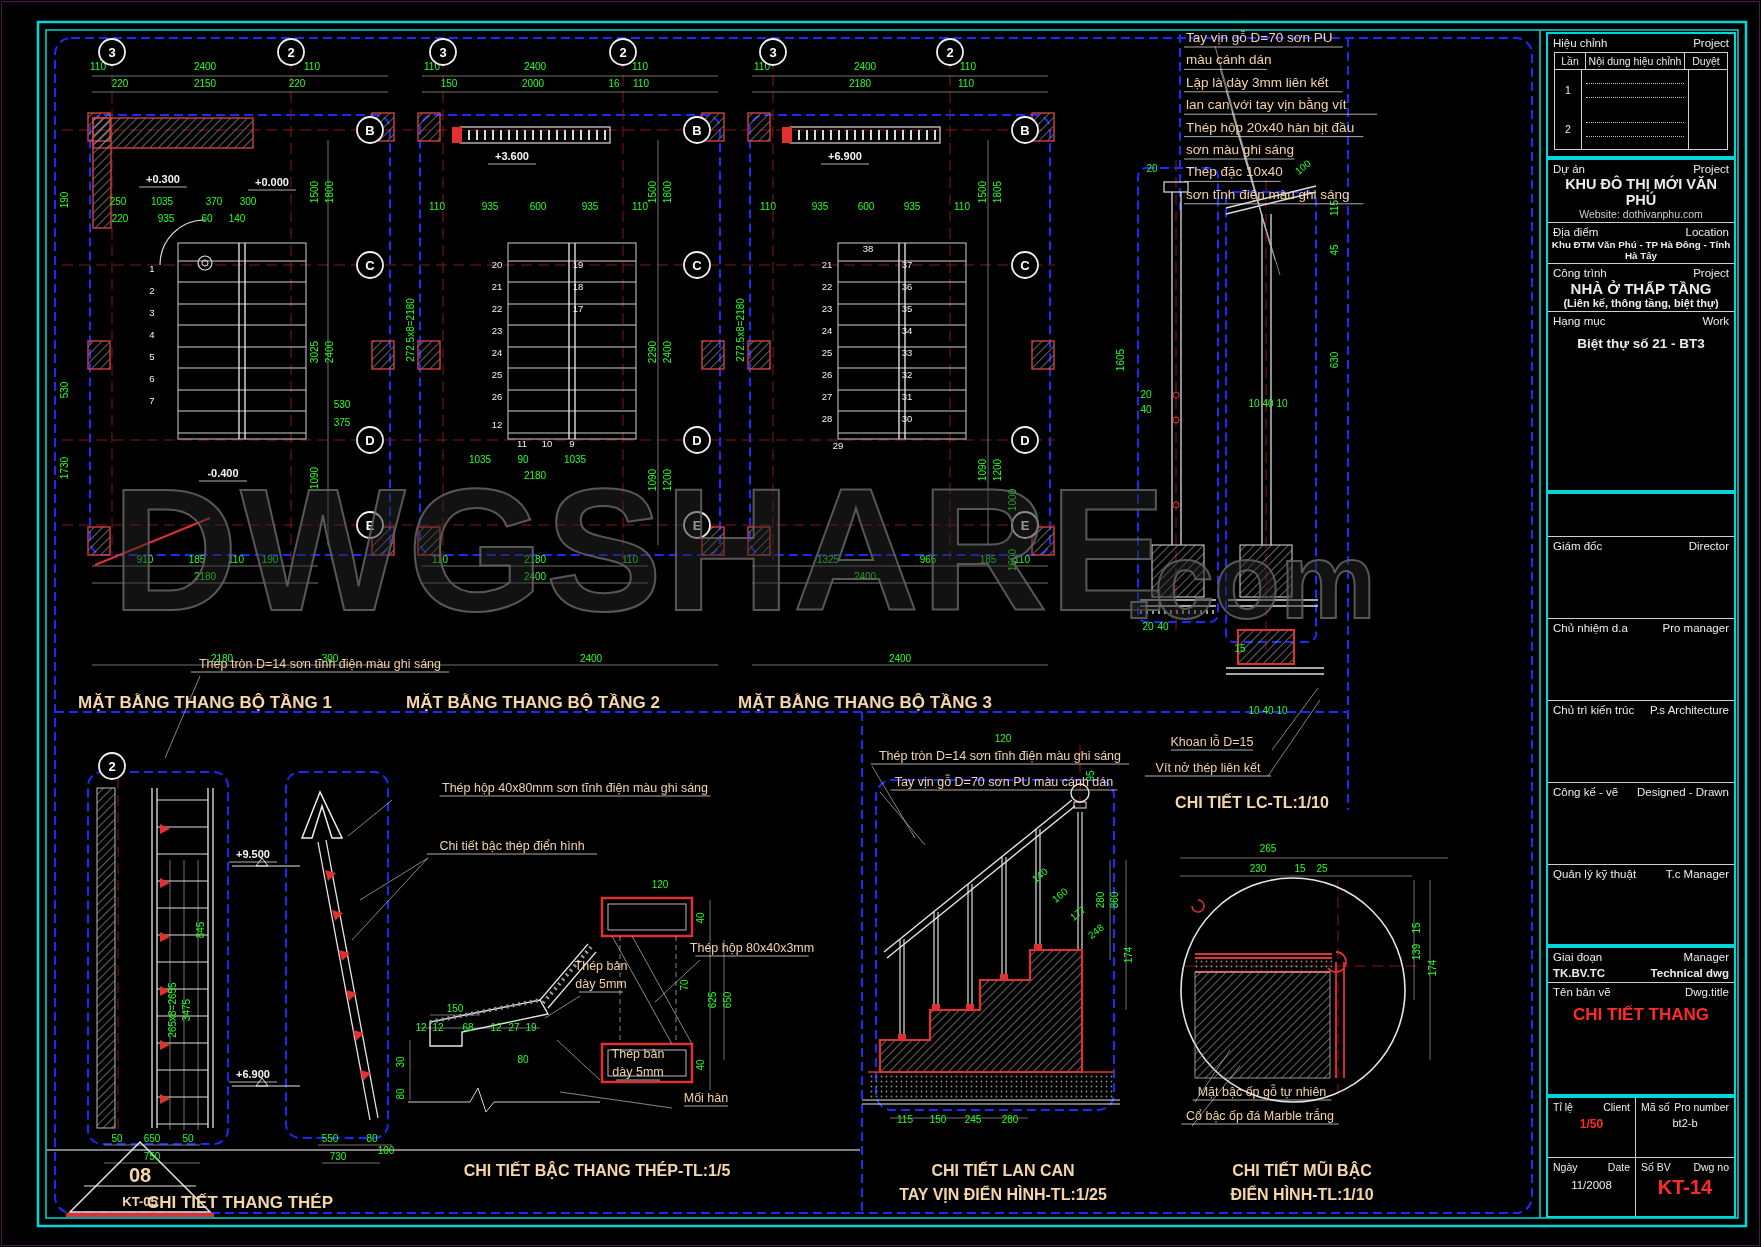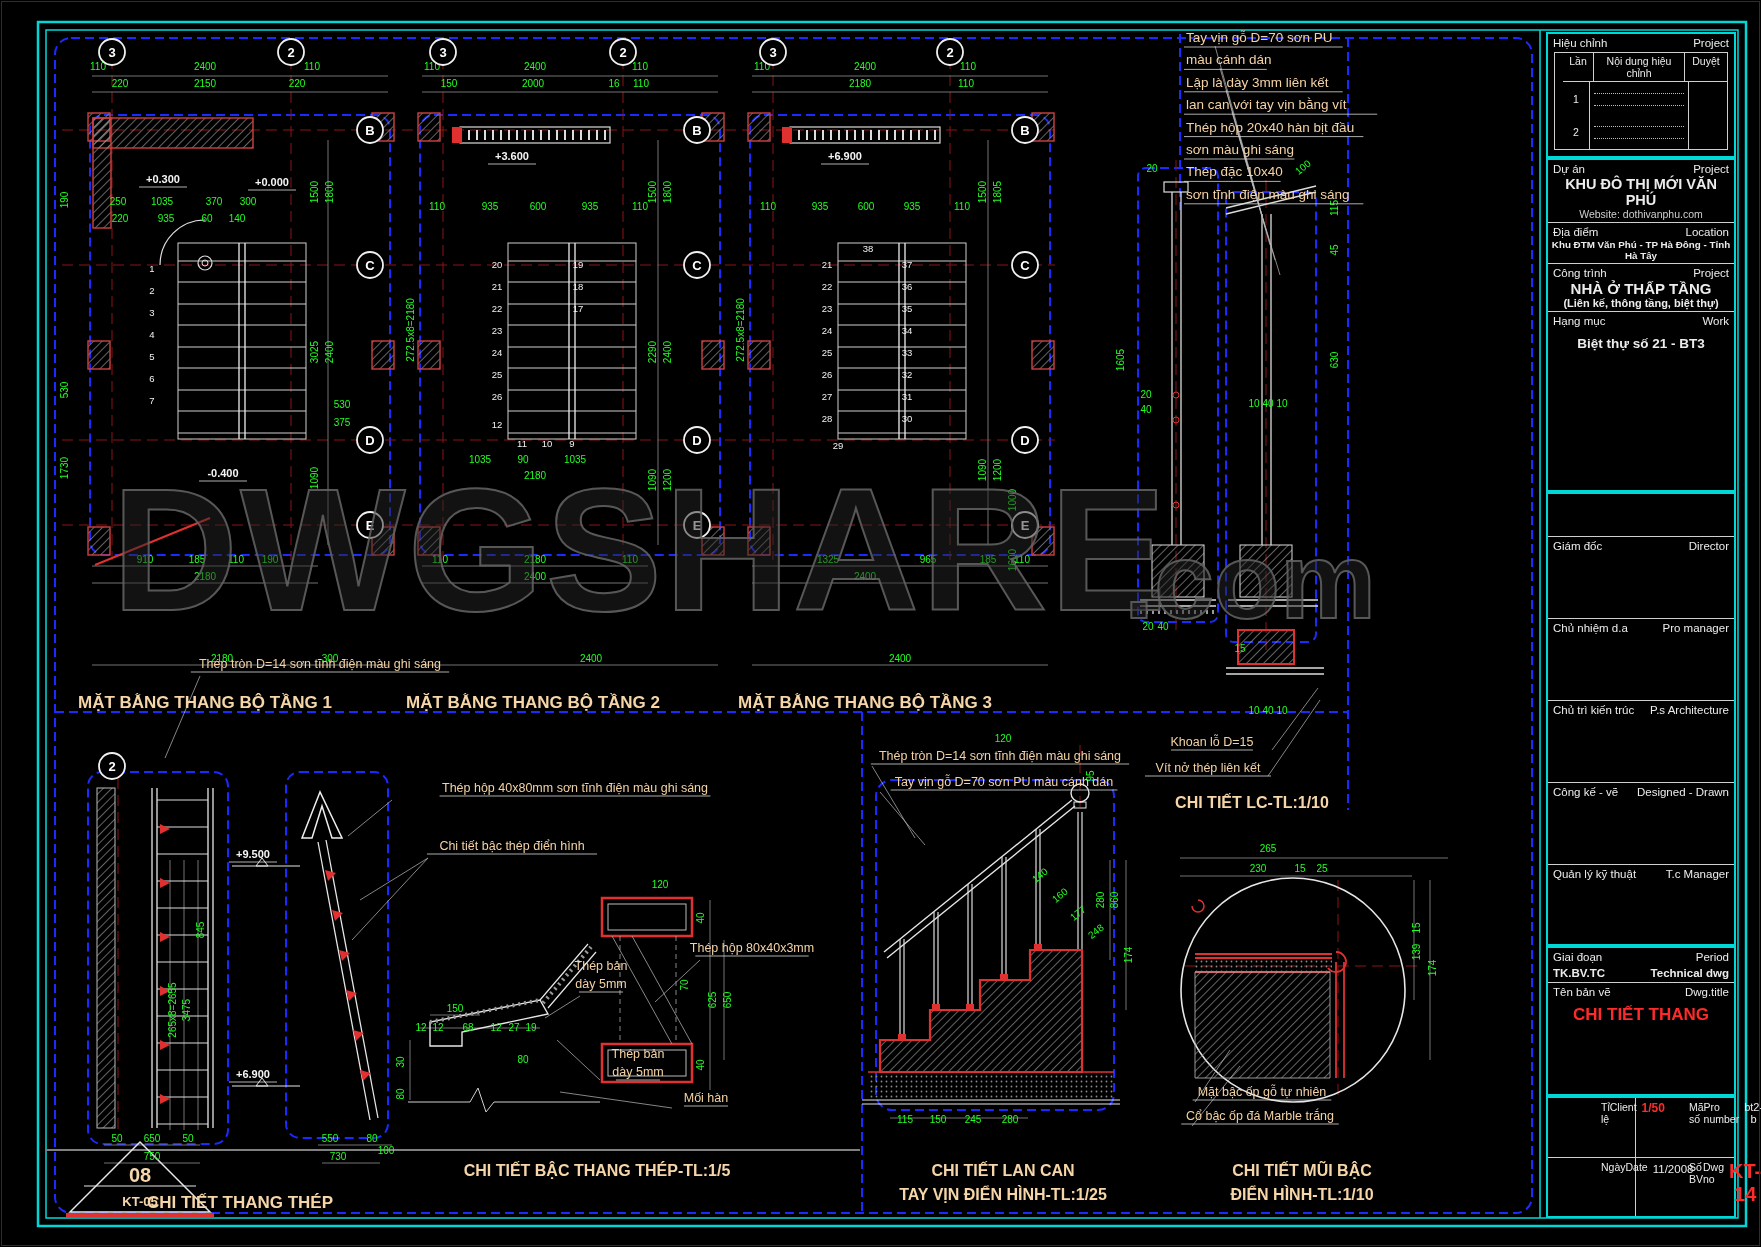--- a/index.html
+++ b/index.html
@@ -15,7 +15,7 @@
   .lr{display:flex;justify-content:space-between;font-size:11.5px;padding:3px 5px 1px 5px;color:#ececec;}
   .div{border-top:1px solid #cfcfcf;margin:2px 0 0 0;}
   .cN{text-align:center;font-weight:bold;}
-  .rev-tbl{margin:2px 6px 6px 6px;border:1px solid #cfcfcf;flex:1;display:flex;flex-direction:column;font-size:10.5px;padding-left:8px;}
+  .rev-tbl{margin:2px 6px 6px 6px;border:1px solid #cfcfcf;flex:1;display:flex;flex-direction:column;font-size:10.5px;}
   .rev-h{display:flex;border-bottom:1px solid #cfcfcf;}
   .rev-h span{padding:2px 2px;text-align:center;}
   .rev-c1{width:26px;border-right:1px solid #cfcfcf;}

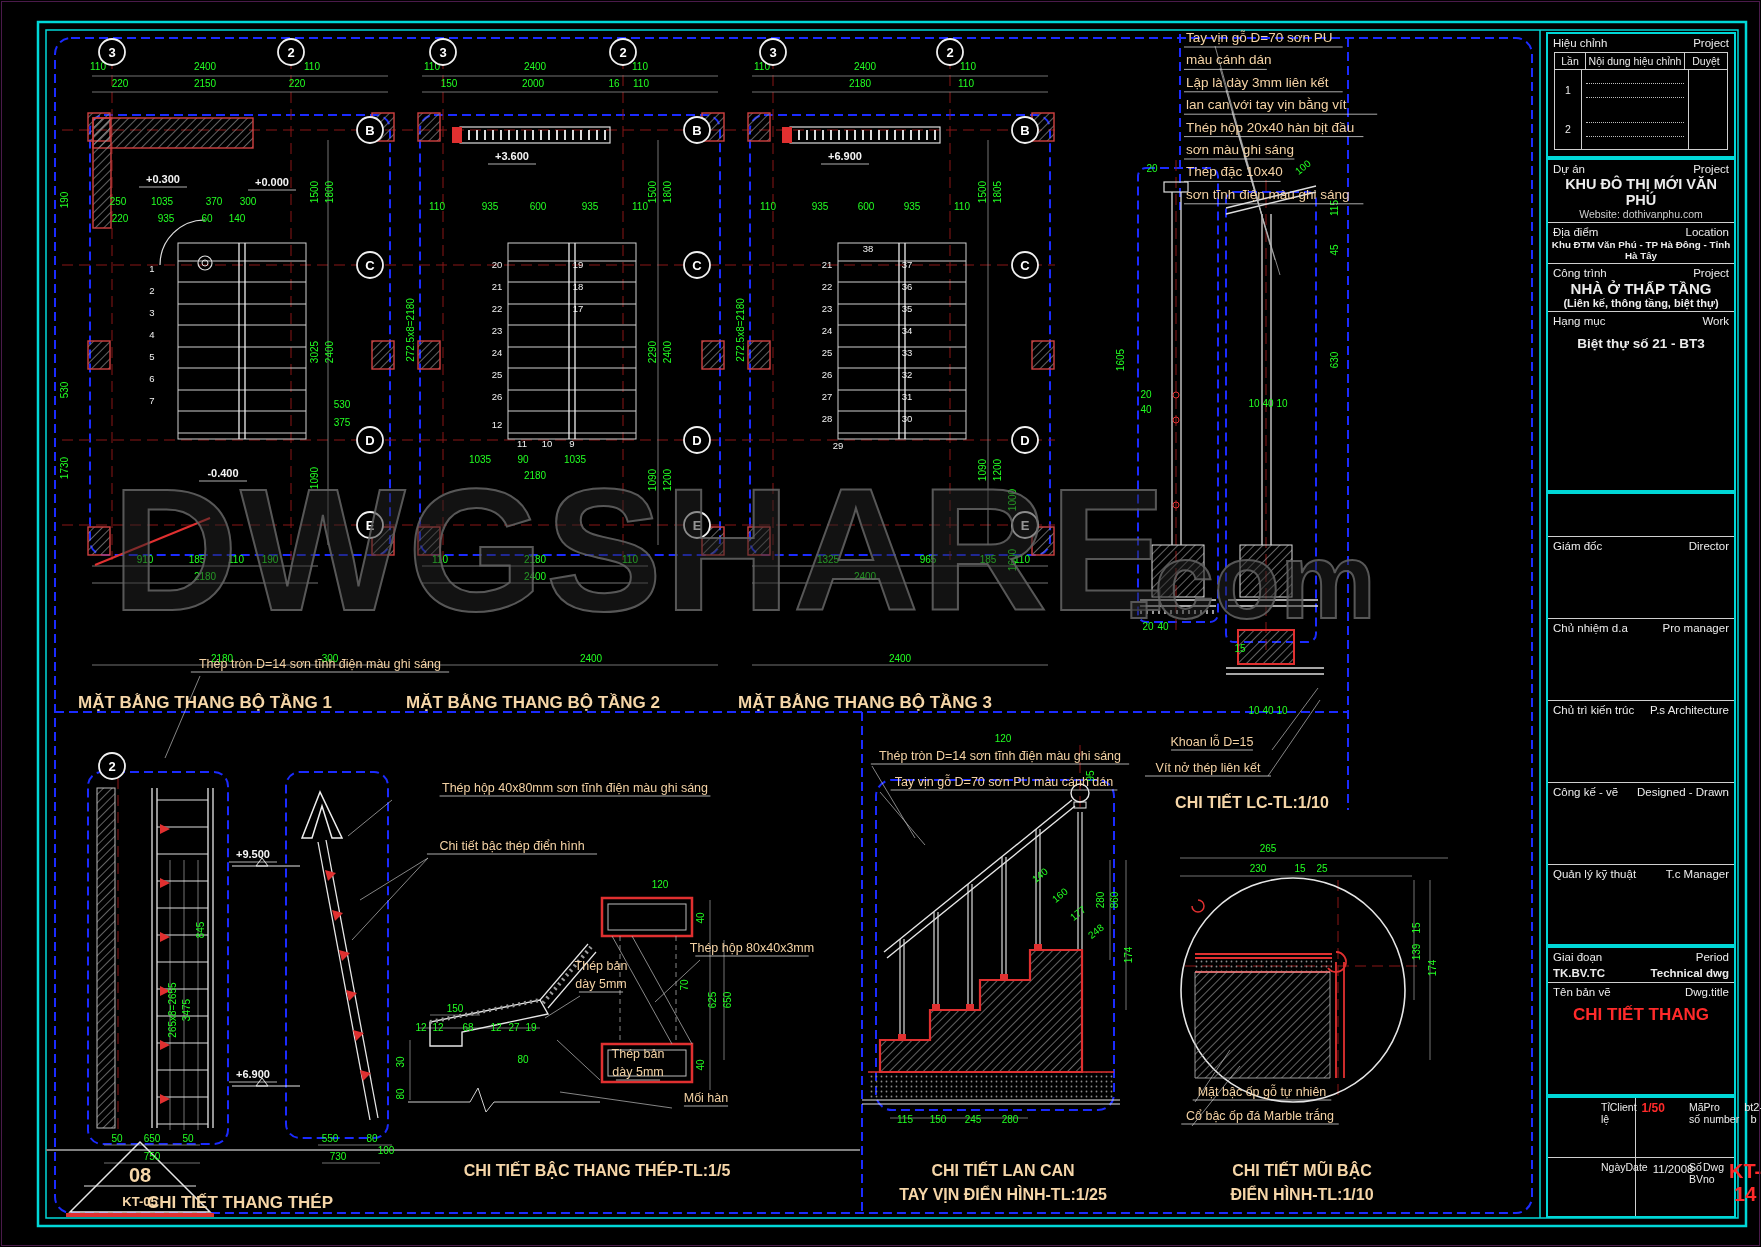--- a/index.html
+++ b/index.html
@@ -686,7 +686,7 @@
   <div class="box" style="flex:0 0 146px">
     <div class="lr">
           <span>Giai đoạn</span>
-          <span>Period</span>
+          <span>Manager</span>
         </div>
     <div class="lr" style="font-weight:bold">
           <span>TK.BV.TC</span>

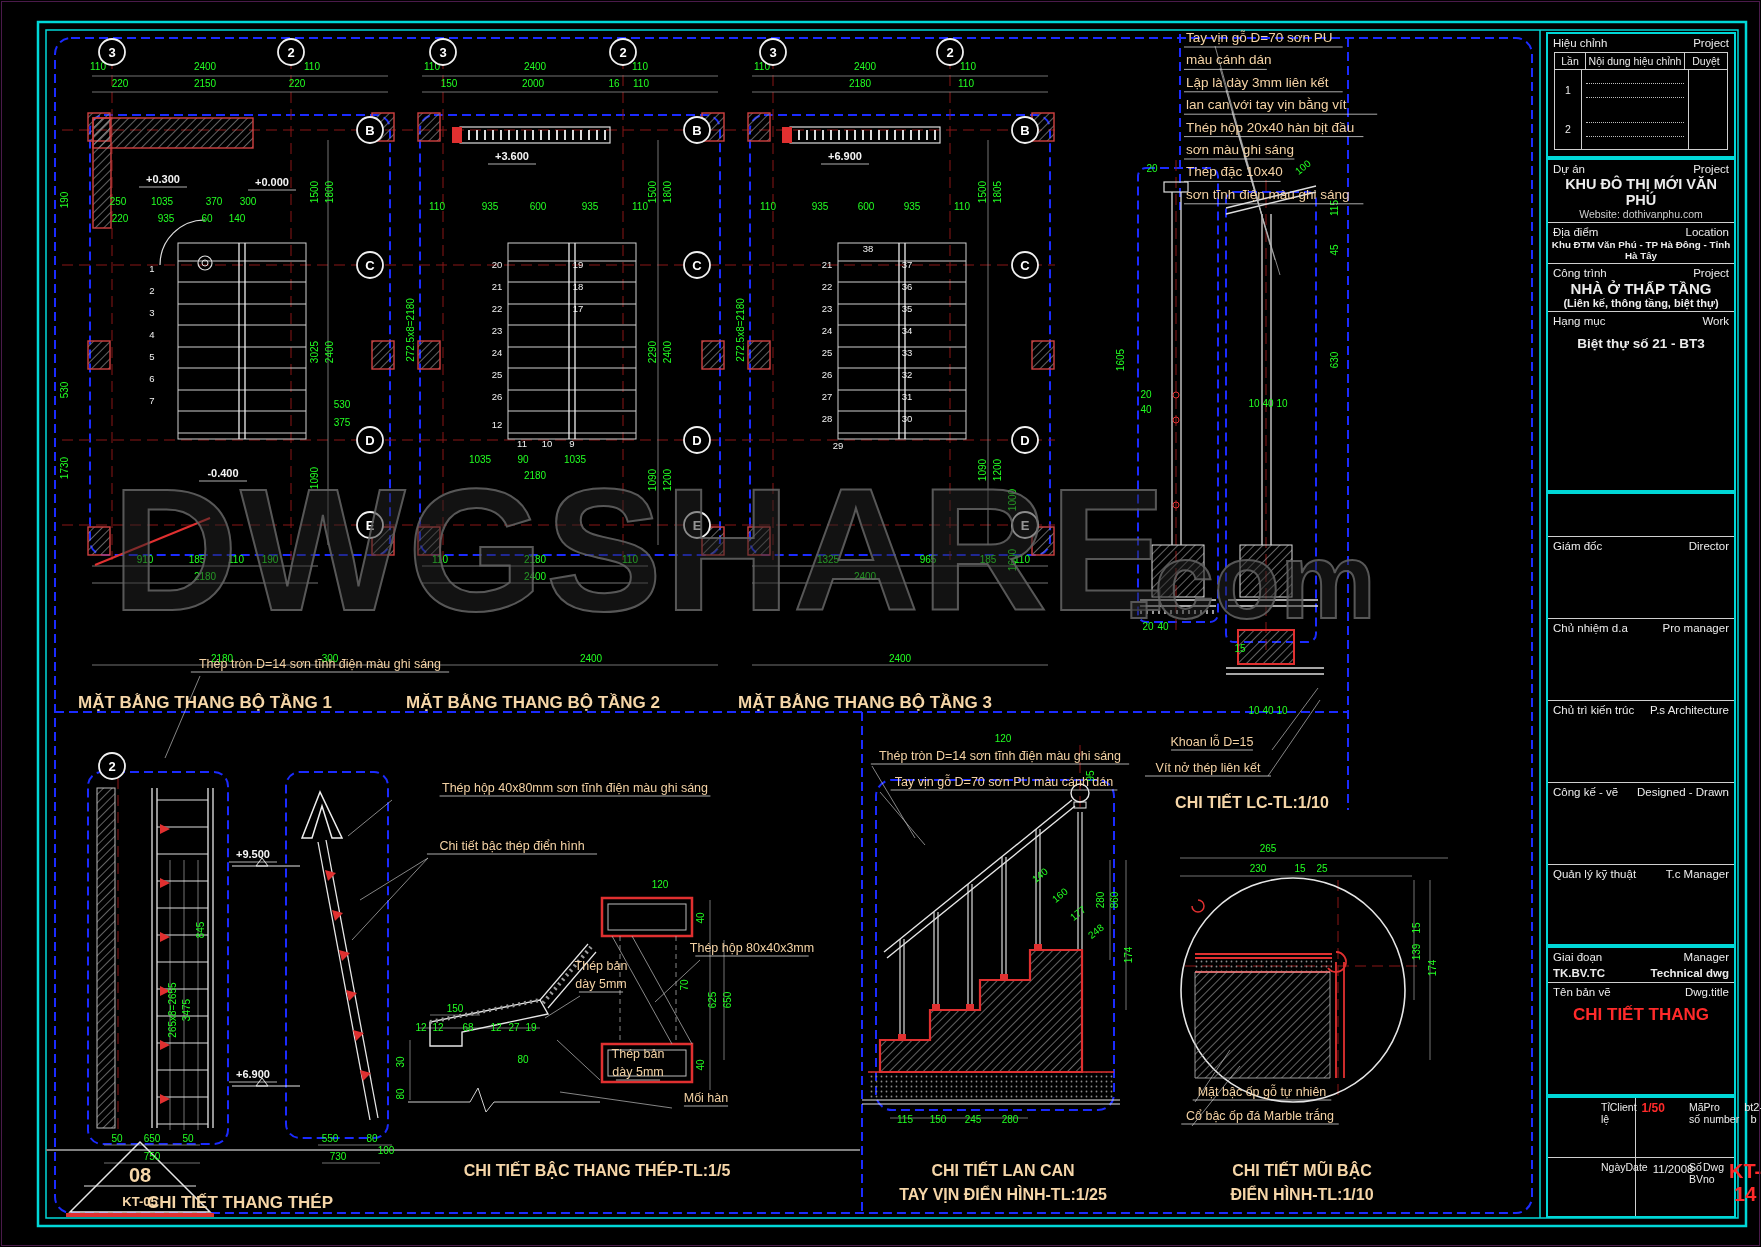--- a/index.html
+++ b/index.html
@@ -27,7 +27,7 @@
   .rev-dots i{display:block;border-bottom:1px dotted #bdbdbd;height:1px;}
   .rev-ap{width:38px;}
   .grid2{display:grid;grid-template-columns:88px 1fr;flex:1;}
-  .gcell{border-right:1px solid #cfcfcf;display:flex;flex-direction:row;margin-left:48px;}
+  .gcell{border-right:1px solid #cfcfcf;display:flex;flex-direction:column;}
   .gcell:last-child{border-right:none;}
   .vred{color:#ff2a2a;font-weight:bold;}
   .sp{flex:1;}

